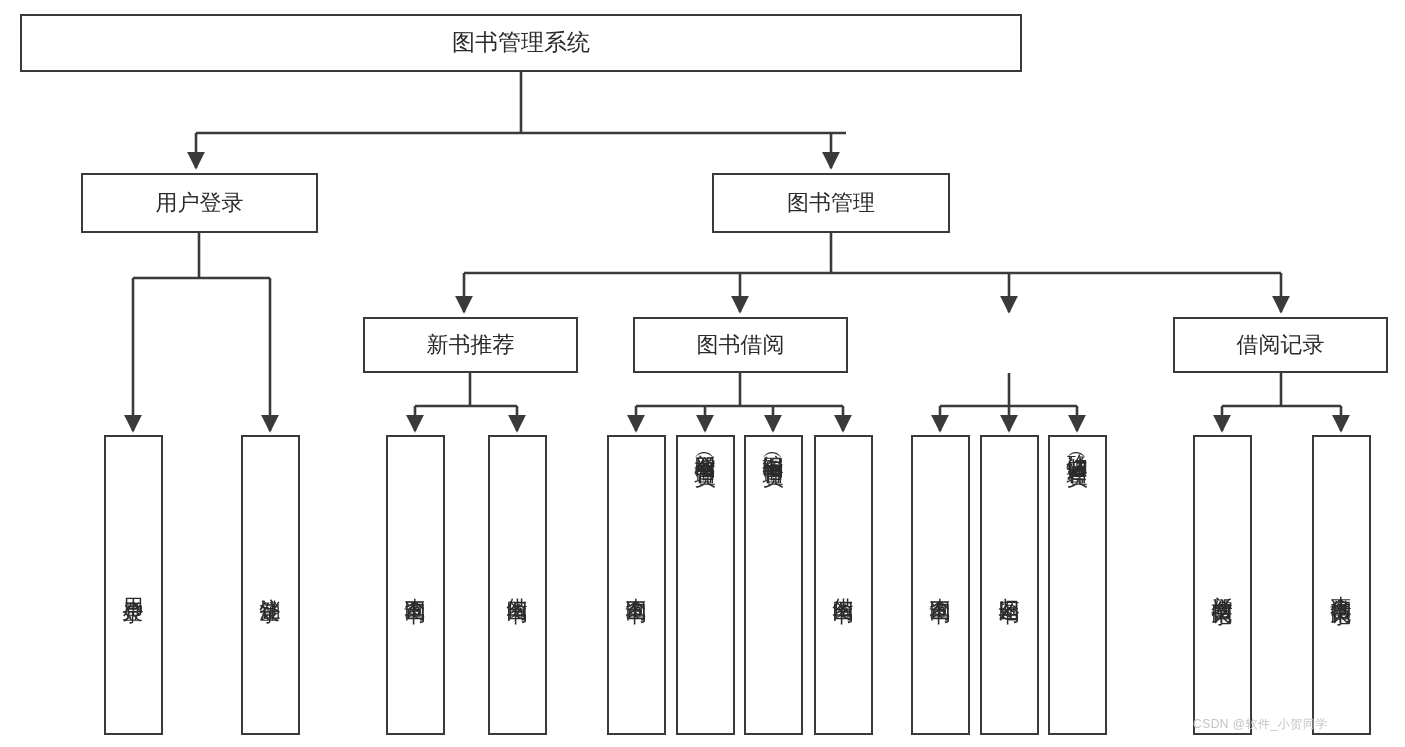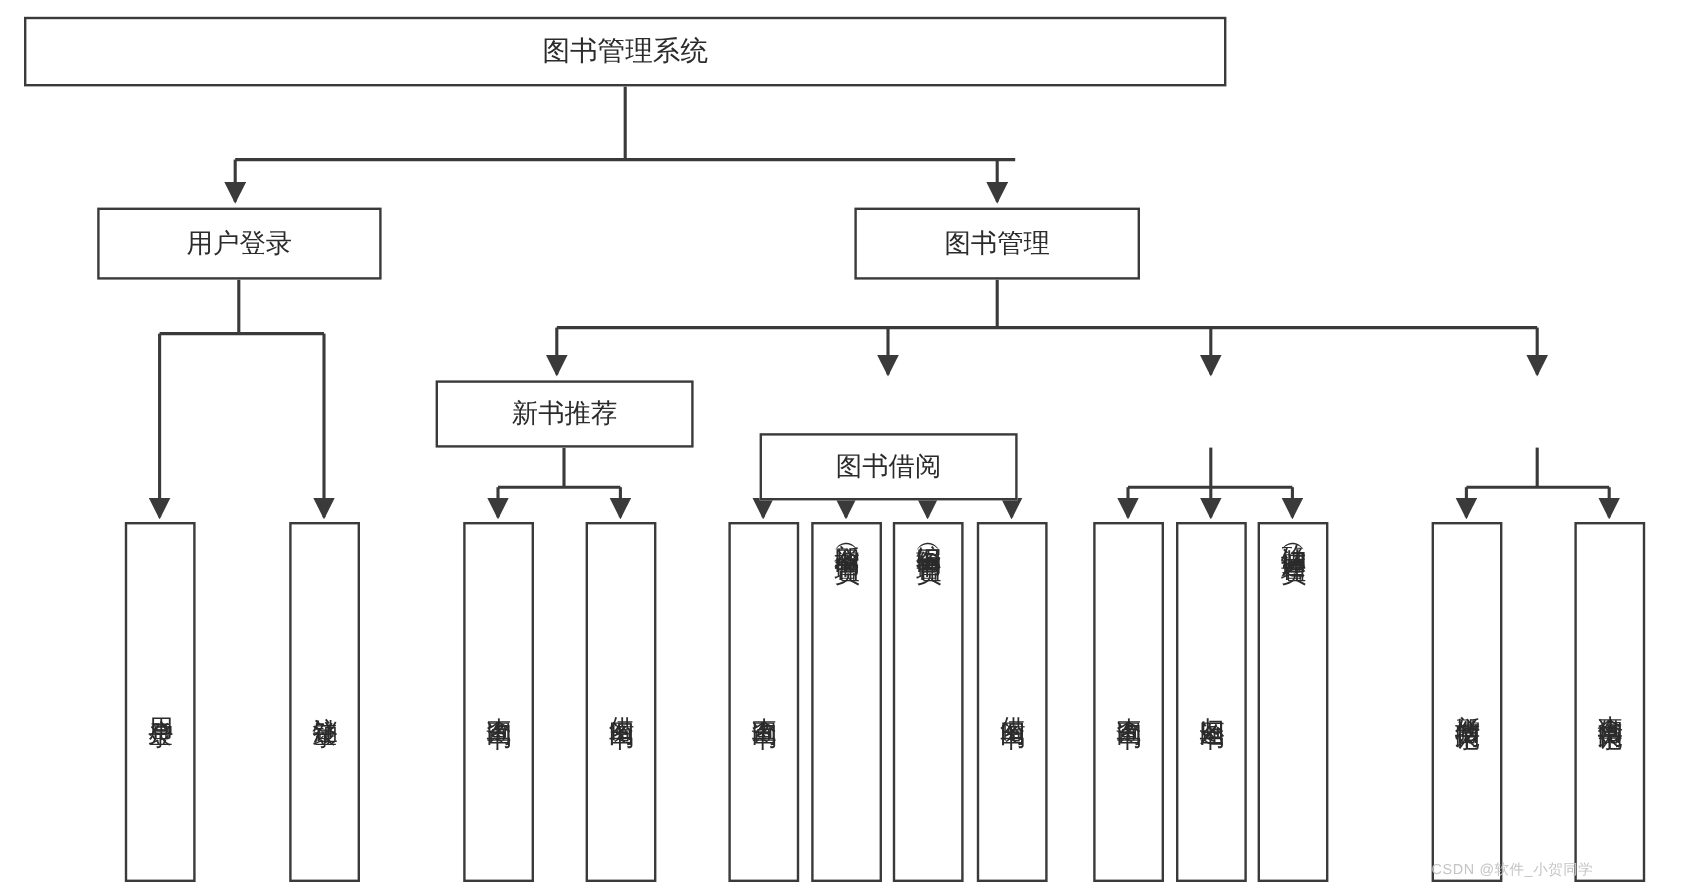--- a/index.html
+++ b/index.html
@@ -147,7 +147,7 @@
     <span class="node-label">图书管理</span>
   </div>
 
-  <div class="node horiz" style="left:633px; top:317px; width:215px; height:56px;margin-top:44px;">
+  <div class="node horiz" style="left:633px; top:317px; width:215px; height:56px;">
     <span class="node-label">图书借阅</span>
   </div>
 

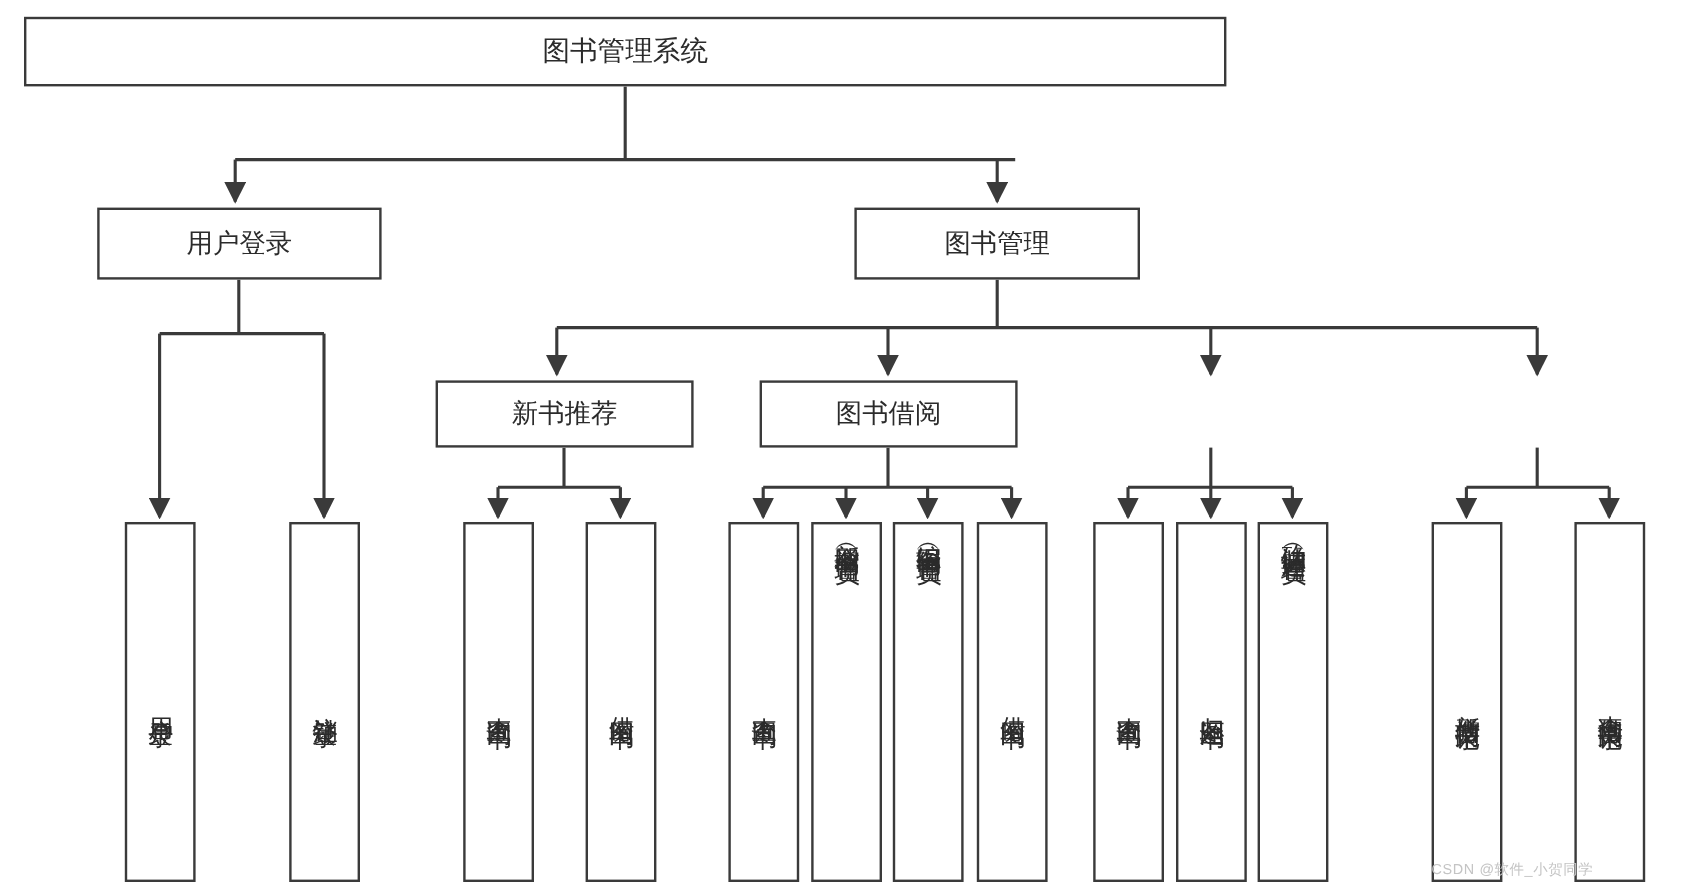--- a/index.html
+++ b/index.html
@@ -152,6 +152,9 @@
   </div>
 
 
+  <div class="node horiz" style="left:1173px; top:317px; width:215px; height:56px;">
+    <span class="node-label">借阅记录</span>
+  </div>
 
   <div class="node vert v-mid" style="left:104px; top:435px; width:59px; height:300px;">
     <span class="node-label">用户登录</span>

